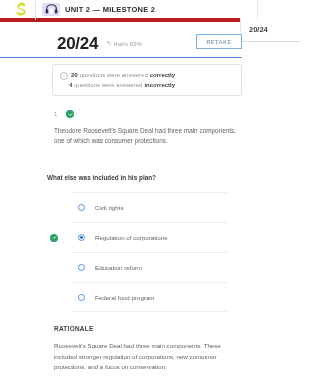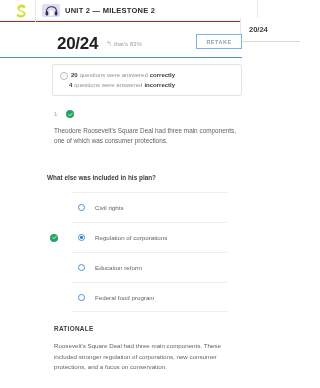--- a/index.html
+++ b/index.html
@@ -23,7 +23,7 @@
     width: 300px;
     height: 22px;
     background: #ffffff;
-    border-bottom: 1px solid #b91c1c;
+    border-bottom: 4px solid #b91c1c;
     display: flex;
     align-items: center;
     box-sizing: border-box;

